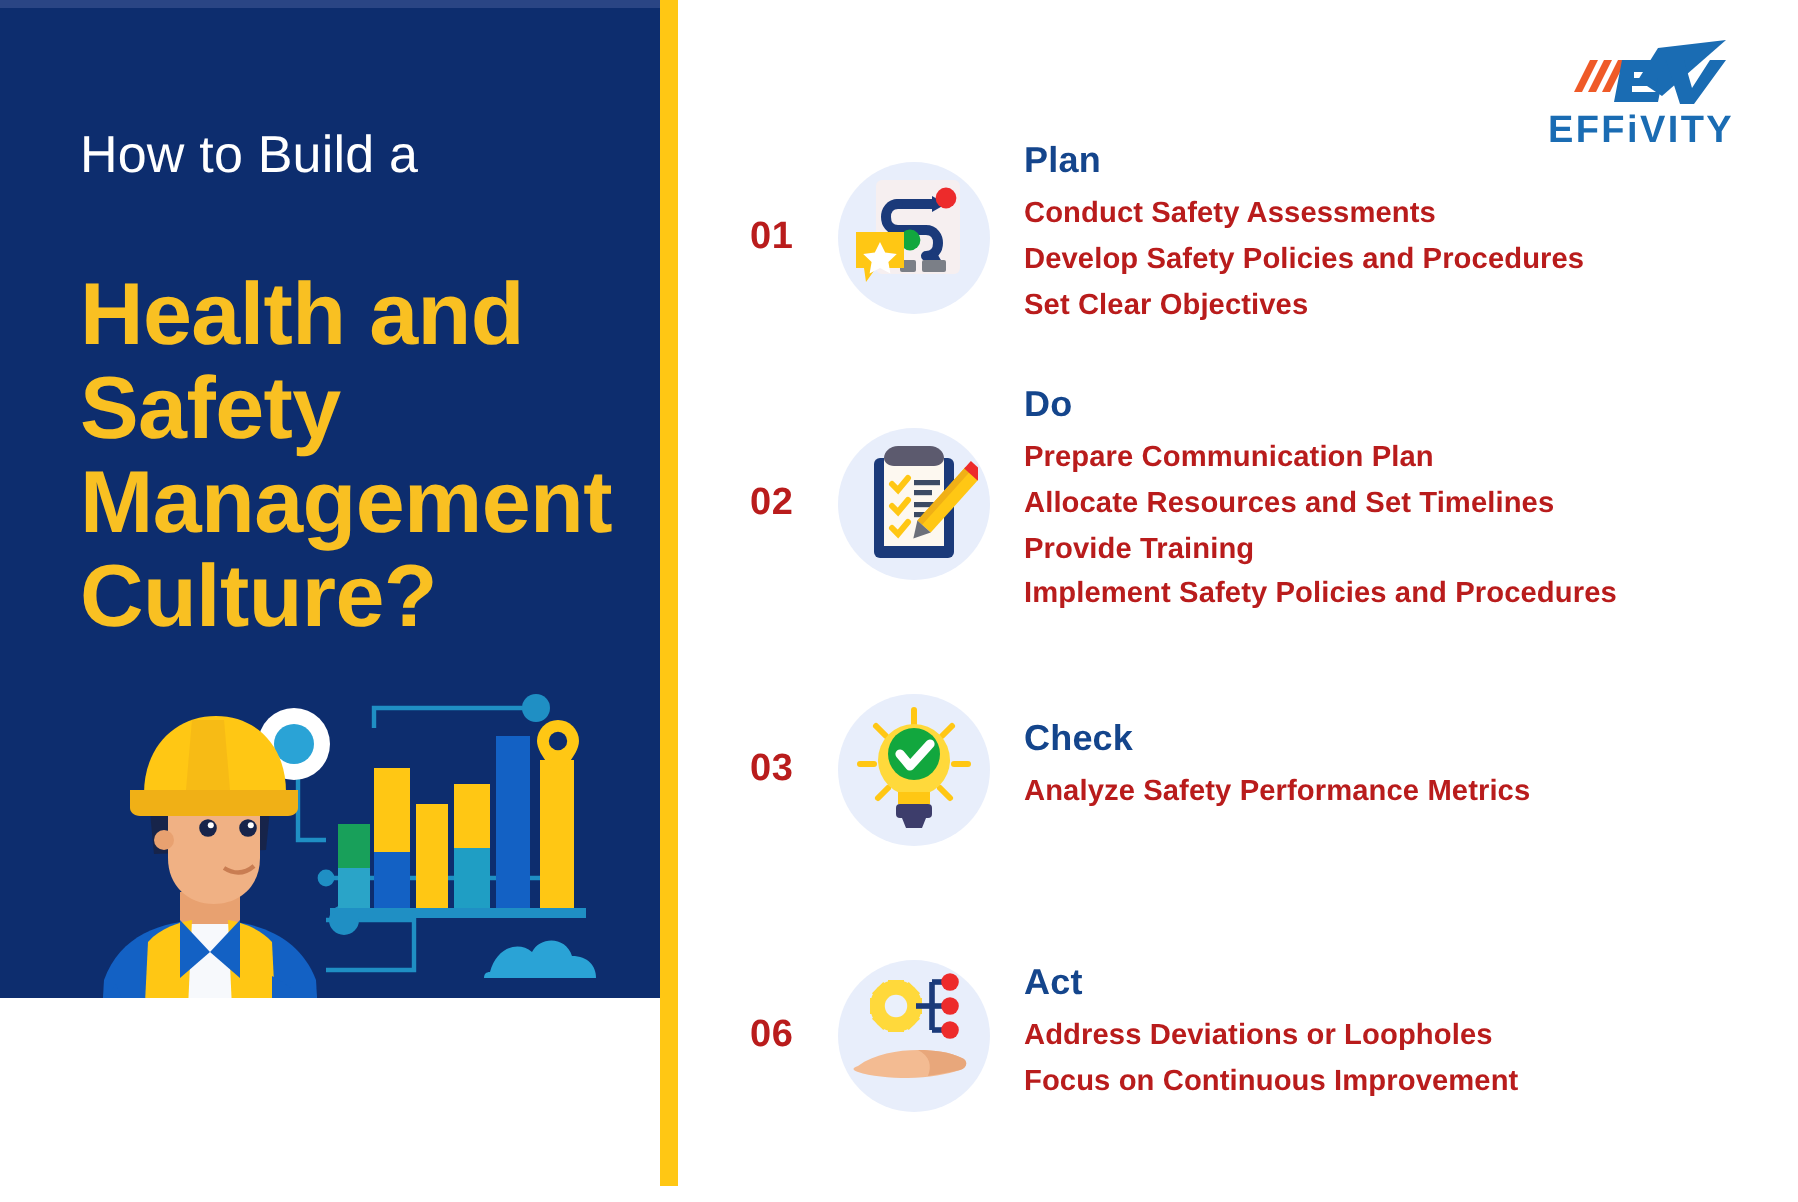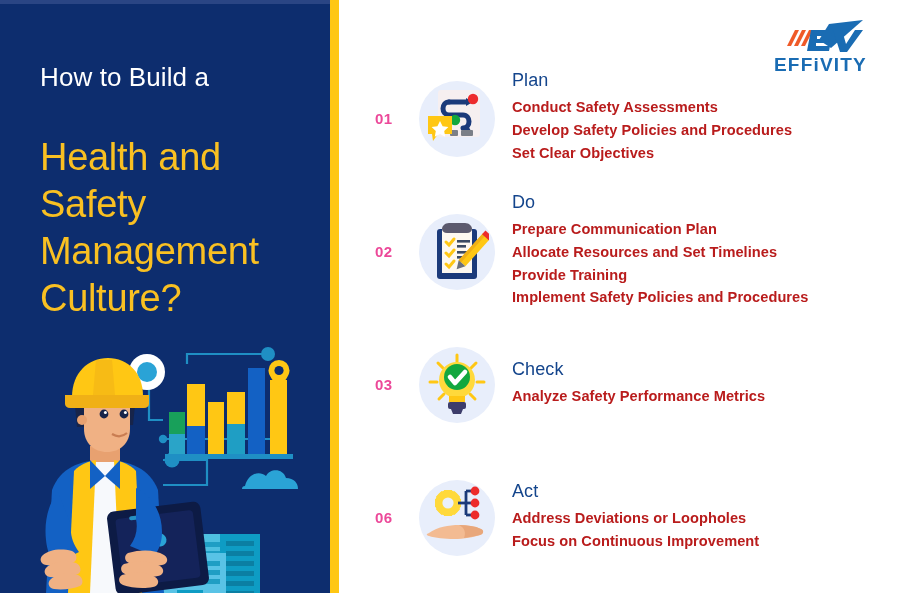--- a/index.html
+++ b/index.html
@@ -21,7 +21,7 @@
     position: absolute;
     left: 0; top: 0;
     width: 330px;
-    height: 593px;
+    height: 499px;
     background: #0d2d6e;
     overflow: hidden;
   }

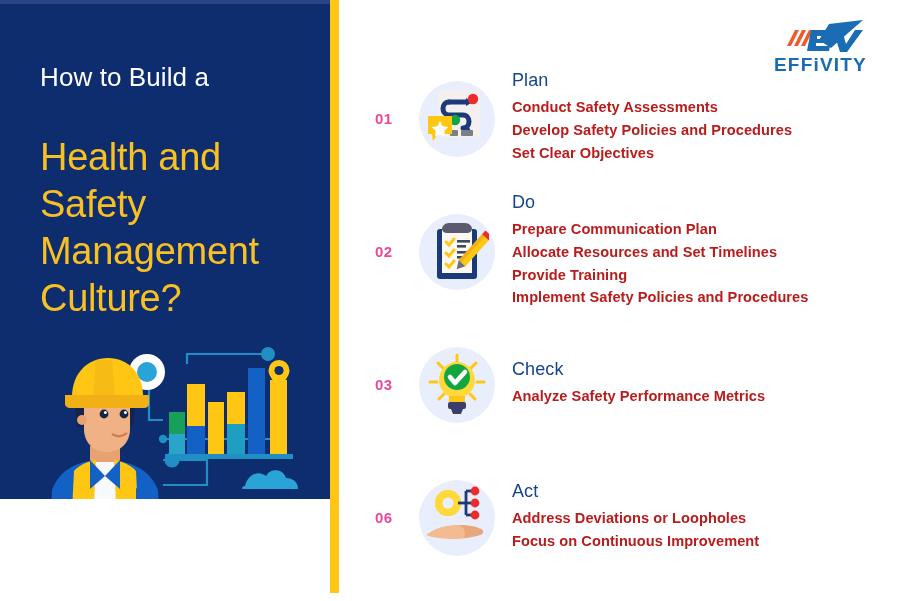--- a/index.html
+++ b/index.html
@@ -125,7 +125,7 @@
   .step-title {
     color: #14458c;
     font-size: 18px;
-    font-weight: normal;
+    font-weight: bold;
     margin-bottom: 5px;
     letter-spacing: .1px;
   }

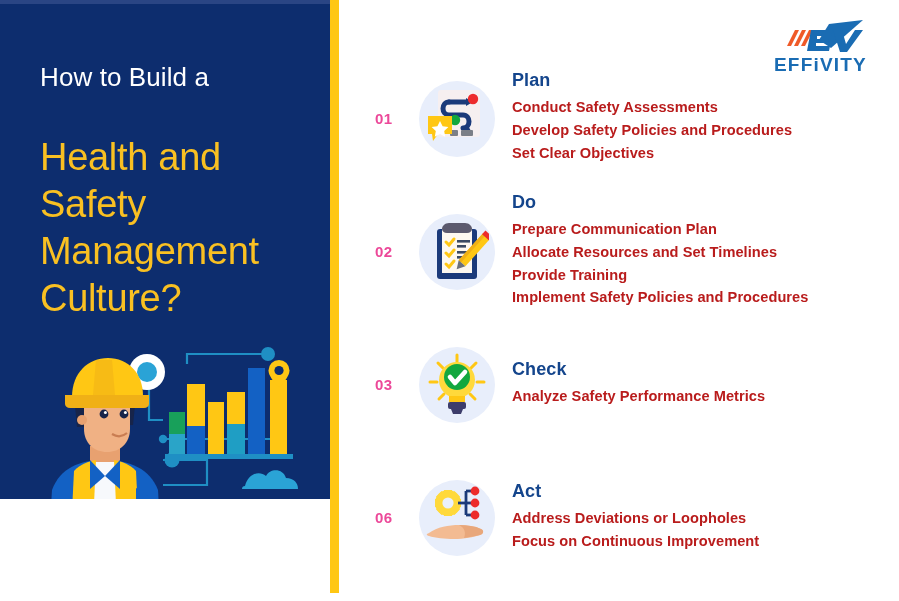--- a/index.html
+++ b/index.html
@@ -97,8 +97,8 @@
   .step-num {
     width: 44px;
     flex: 0 0 44px;
-    color: #ec4899;
-    font-size: 15px;
+    color: #b91c1c;
+    font-size: 19px;
     font-weight: bold;
     letter-spacing: .3px;
   }

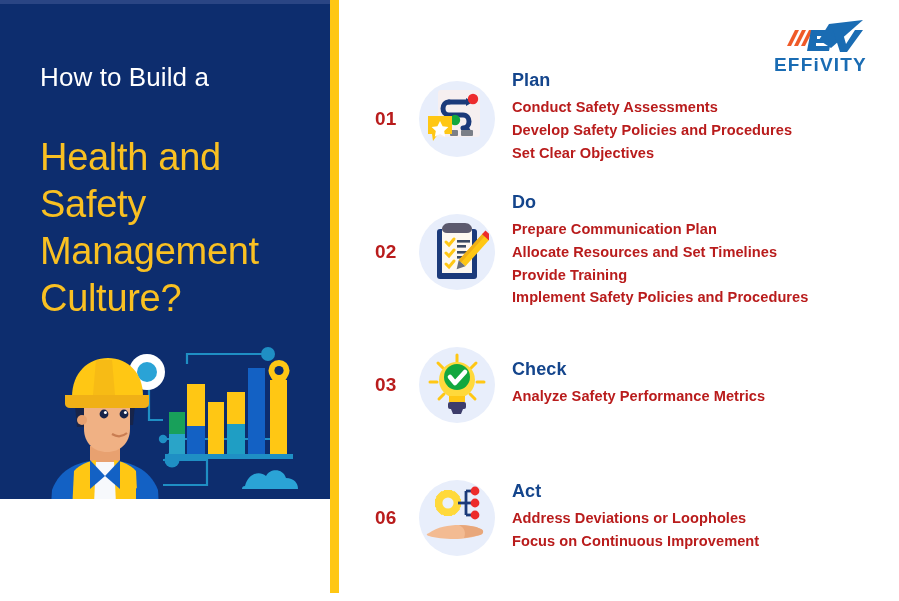--- a/index.html
+++ b/index.html
@@ -55,8 +55,8 @@
   }
   .headline-main {
     color: #f9c022;
-    font-size: 38px;
-    font-weight: normal;
+    font-size: 44px;
+    font-weight: bold;
     line-height: 47px;
     letter-spacing: -.3px;
     margin-top: 40px;

